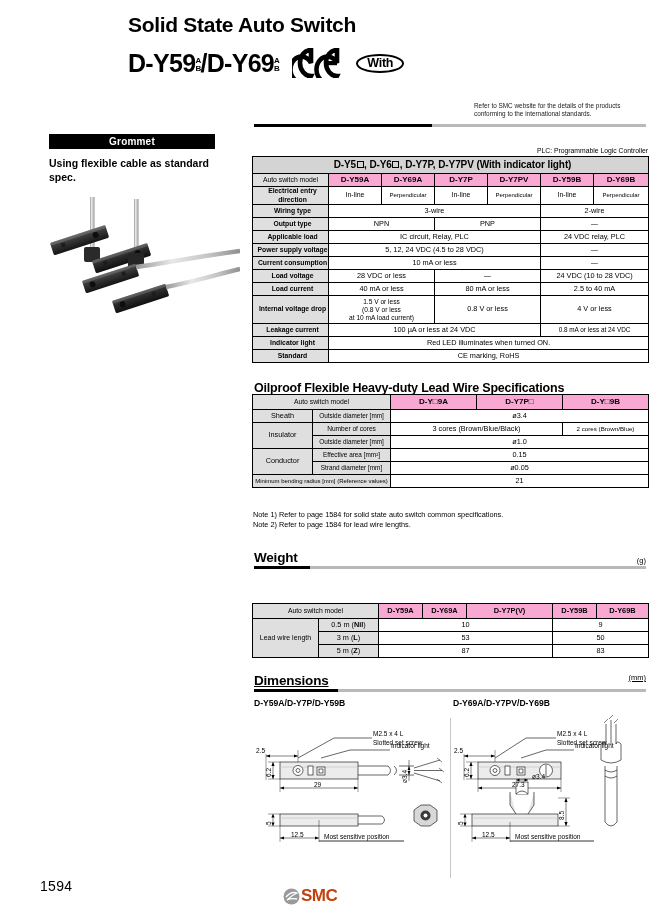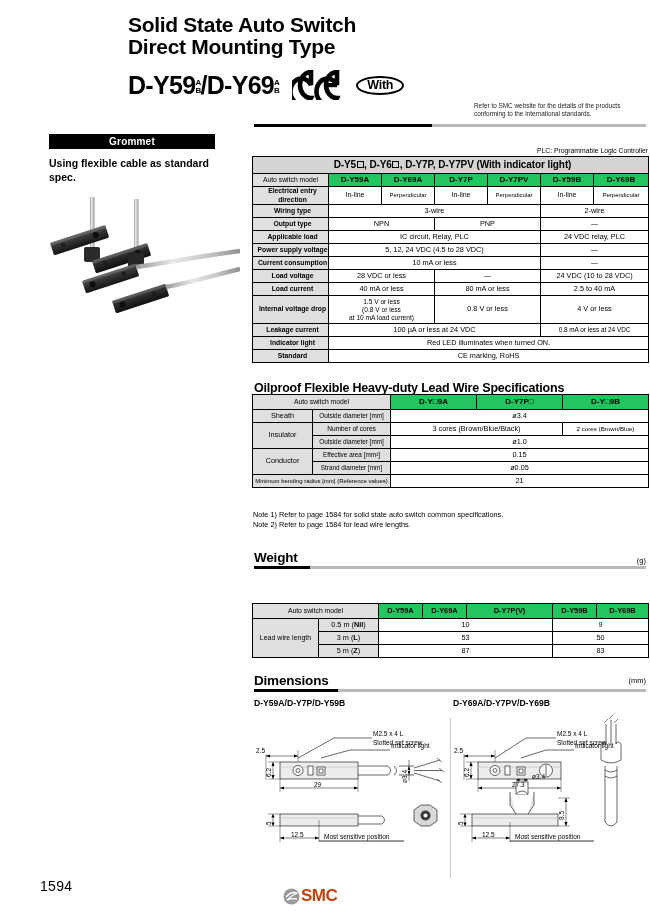--- a/index.html
+++ b/index.html
@@ -86,7 +86,6 @@
 
 <div class="abs" id="header">
   <div class="h-line1">Solid State Auto Switch</div>
-  <div class="h-line2">Direct Mounting Type</div>
   <div class="h-model">
     <span>D-Y59</span>
     <span class="ab-stack">

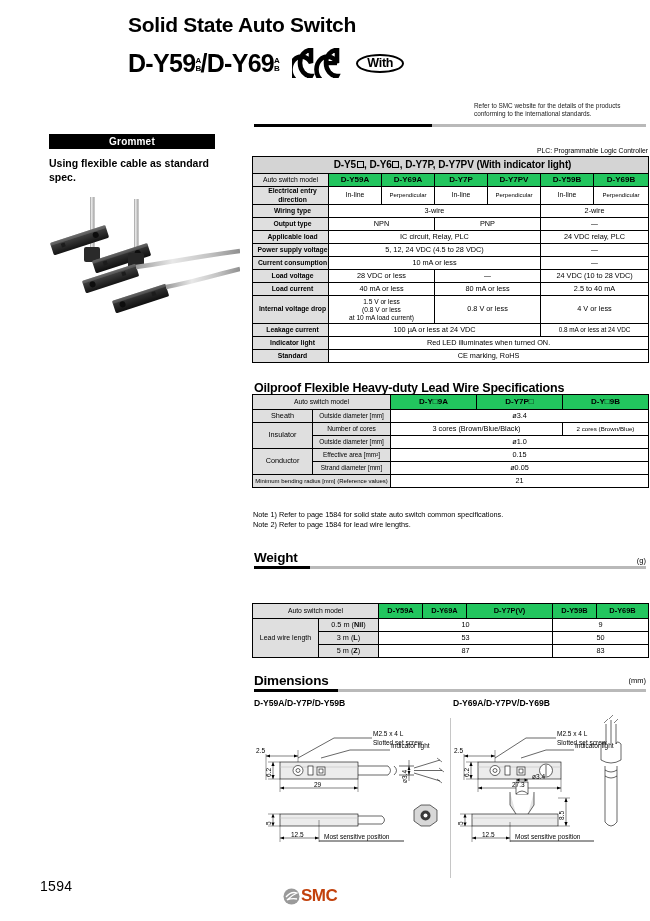--- a/index.html
+++ b/index.html
@@ -64,7 +64,7 @@
   .rowlbl{background:#dfdfdf;text-align:left;padding-left:4px !important;
     font-size:6.8px;font-weight:bold;}
   .rowlbl-n{background:#dfdfdf;text-align:center;font-size:6.8px;}
-  .colhdr{background:#22c55e;font-weight:bold;font-size:8px;}
+  .colhdr{background:#f9a8d4;font-weight:bold;font-size:8px;}
   .sq{display:inline-block;width:5px;height:5px;border:1px solid #000;
       vertical-align:middle;margin:0 0.5px;position:relative;top:-0.5px;}
   .plc-note{font-size:6.8px;text-align:right;width:396px;}

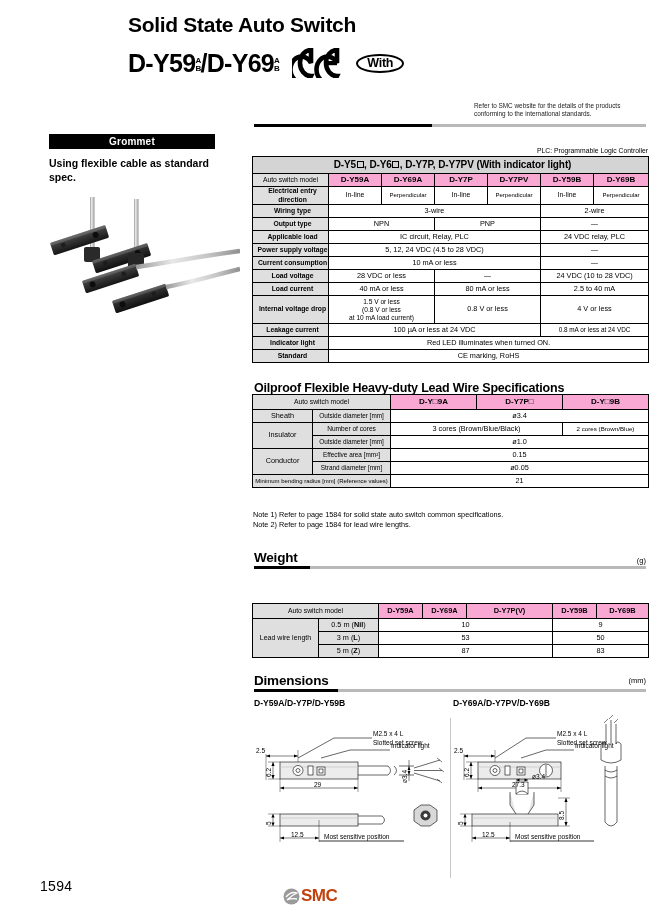--- a/index.html
+++ b/index.html
@@ -376,7 +376,7 @@
   </table>
 
 <div class="abs" style="left:254px;top:673px;width:392px;">
-  <div style="display:flex;align-items:center;justify-content:space-between;">
+  <div style="display:flex;align-items:flex-start;justify-content:space-between;text-decoration:underline;">
     <div class="sec" style="font-size:13.5px;">Dimensions</div>
     <div class="unit-note">(mm)</div>
   </div>

